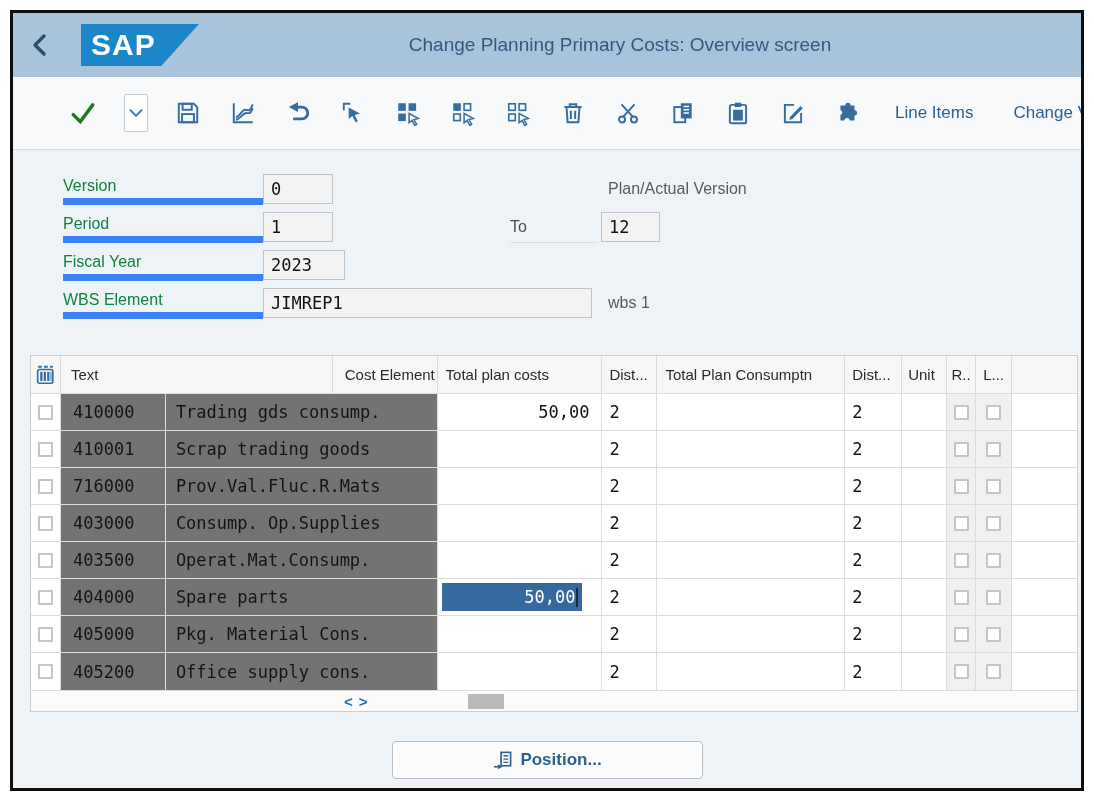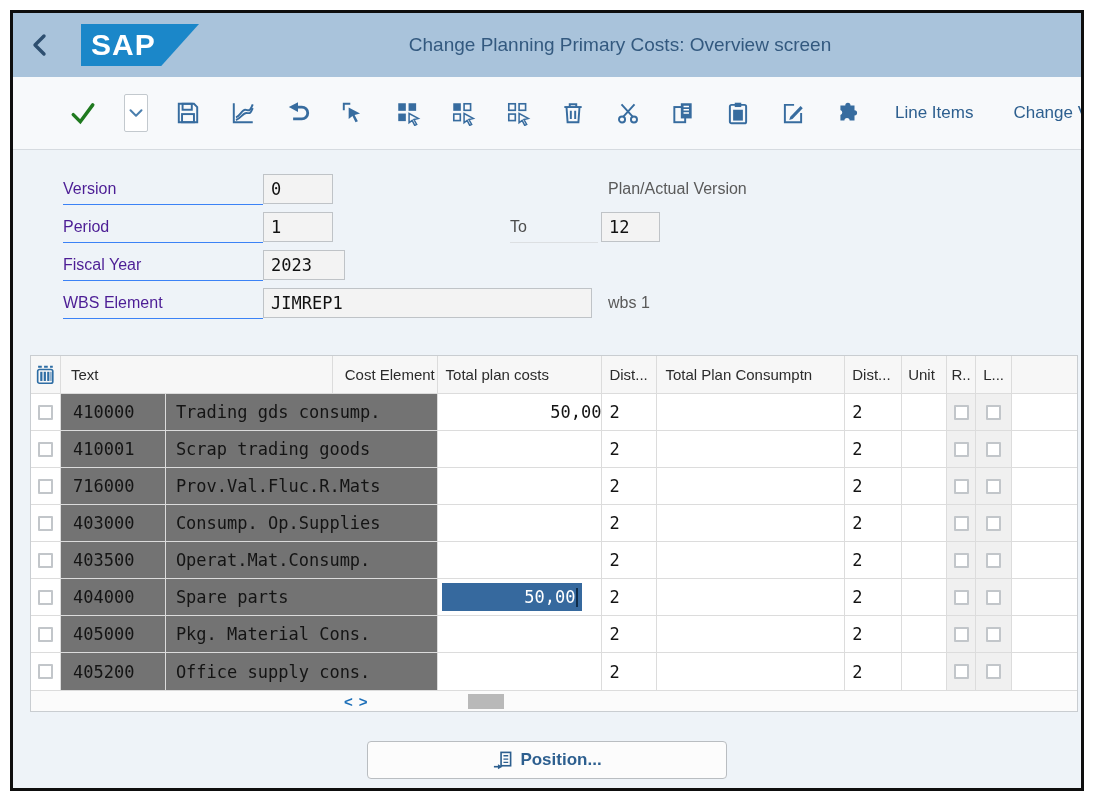--- a/index.html
+++ b/index.html
@@ -30,7 +30,7 @@
   
   .form { padding:20px 0 0 50px; }
   .form-row { position:relative; height:38px; display:flex; align-items:center; }
-  .f-label { width:200px; color:#4c1d95; font-size:16px; border-bottom:1px solid #3b82f6;
+  .f-label { width:200px; color:#15803d; font-size:16px; border-bottom:7px solid #3b82f6;
              height:32px; display:flex; align-items:center; }
   .f-field { height:30px; background:#f3f3f3; border:1px solid #bfc3c7;
              font-family:"DejaVu Sans Mono", monospace; font-size:17px; color:#111;

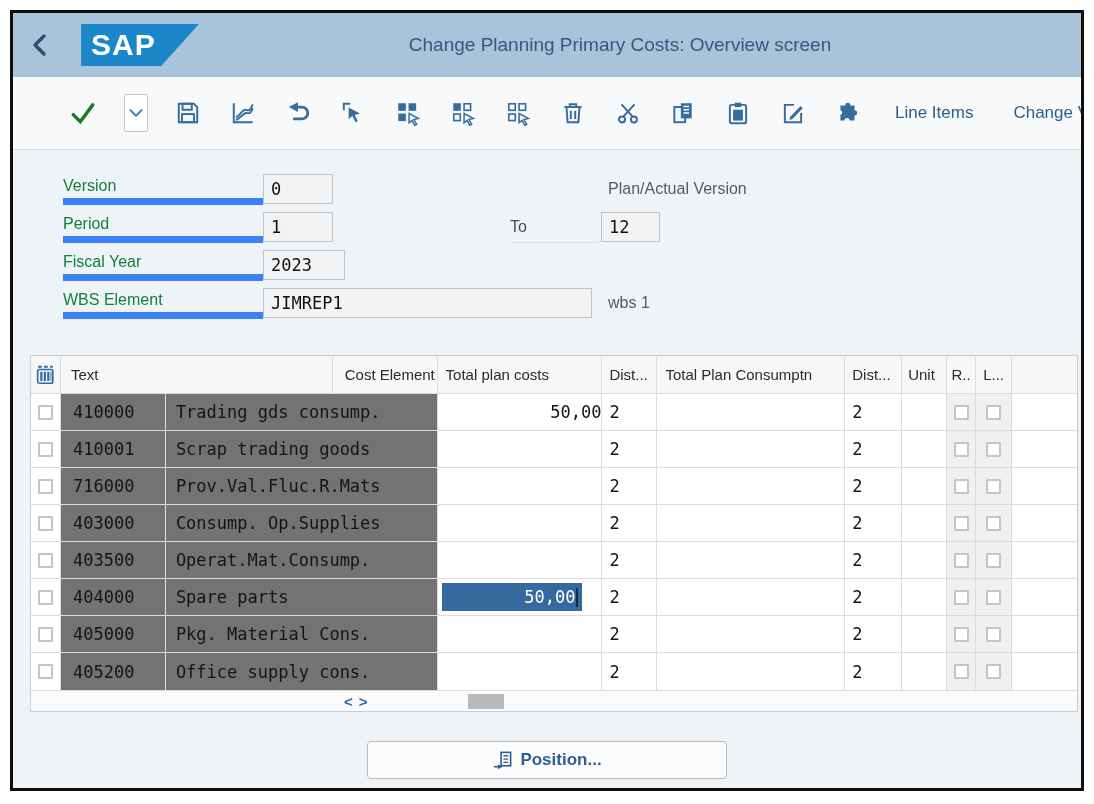--- a/index.html
+++ b/index.html
@@ -47,7 +47,7 @@
   .t-head { height:38px; background:#f7f7f7; }
   .cell { border-right:1px solid #dcdcdc; height:100%; display:flex; align-items:center; overflow:hidden; }
   .c0{width:30px; justify-content:center;} .c1{width:105px; padding-left:12px;}
-  .c2{width:272px; padding-left:10px;} .c3{width:165px; justify-content:flex-end; position:relative;}
+  .c2{width:272px; padding-left:10px;} .c3{width:165px; justify-content:flex-end; padding-right:12px; position:relative;}
   .c4{width:55px; padding-left:7px;} .c5{width:188px; padding-left:8px;}
   .c6{width:57px; padding-left:7px;} .c7{width:45px; padding-left:6px;}
   .c8{width:29px; justify-content:center;} .c9{width:36px; justify-content:center;}

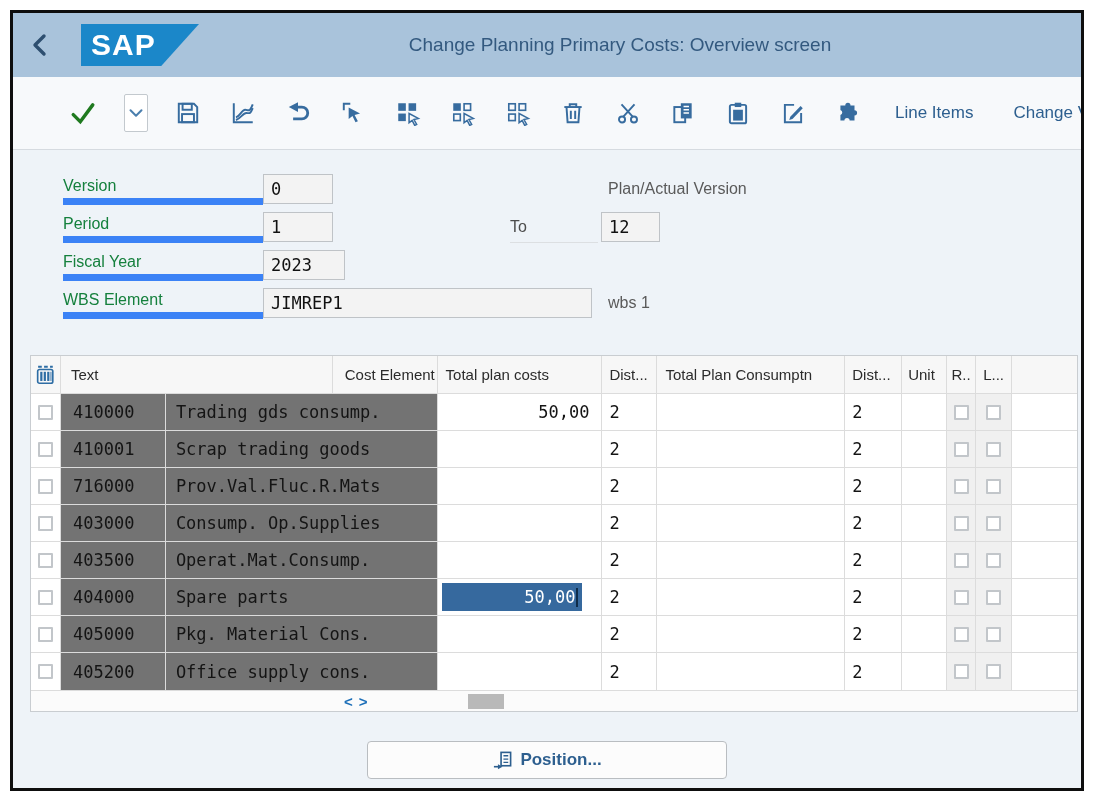--- a/index.html
+++ b/index.html
@@ -77,7 +77,7 @@
 
   
   .footer { display:flex; justify-content:center; margin-top:29px; }
-  .pos-btn { width:360px; height:38px; background:#fcfcfc; border:1px solid #b9bdc1; border-radius:4px;
+  .pos-btn { width:311px; height:38px; background:#fcfcfc; border:1px solid #b9bdc1; border-radius:4px;
              display:flex; align-items:center; justify-content:center; gap:7px; cursor:pointer;
              color:#2d5f8f; font-size:17px; font-weight:bold; }
   svg { display:block; }

